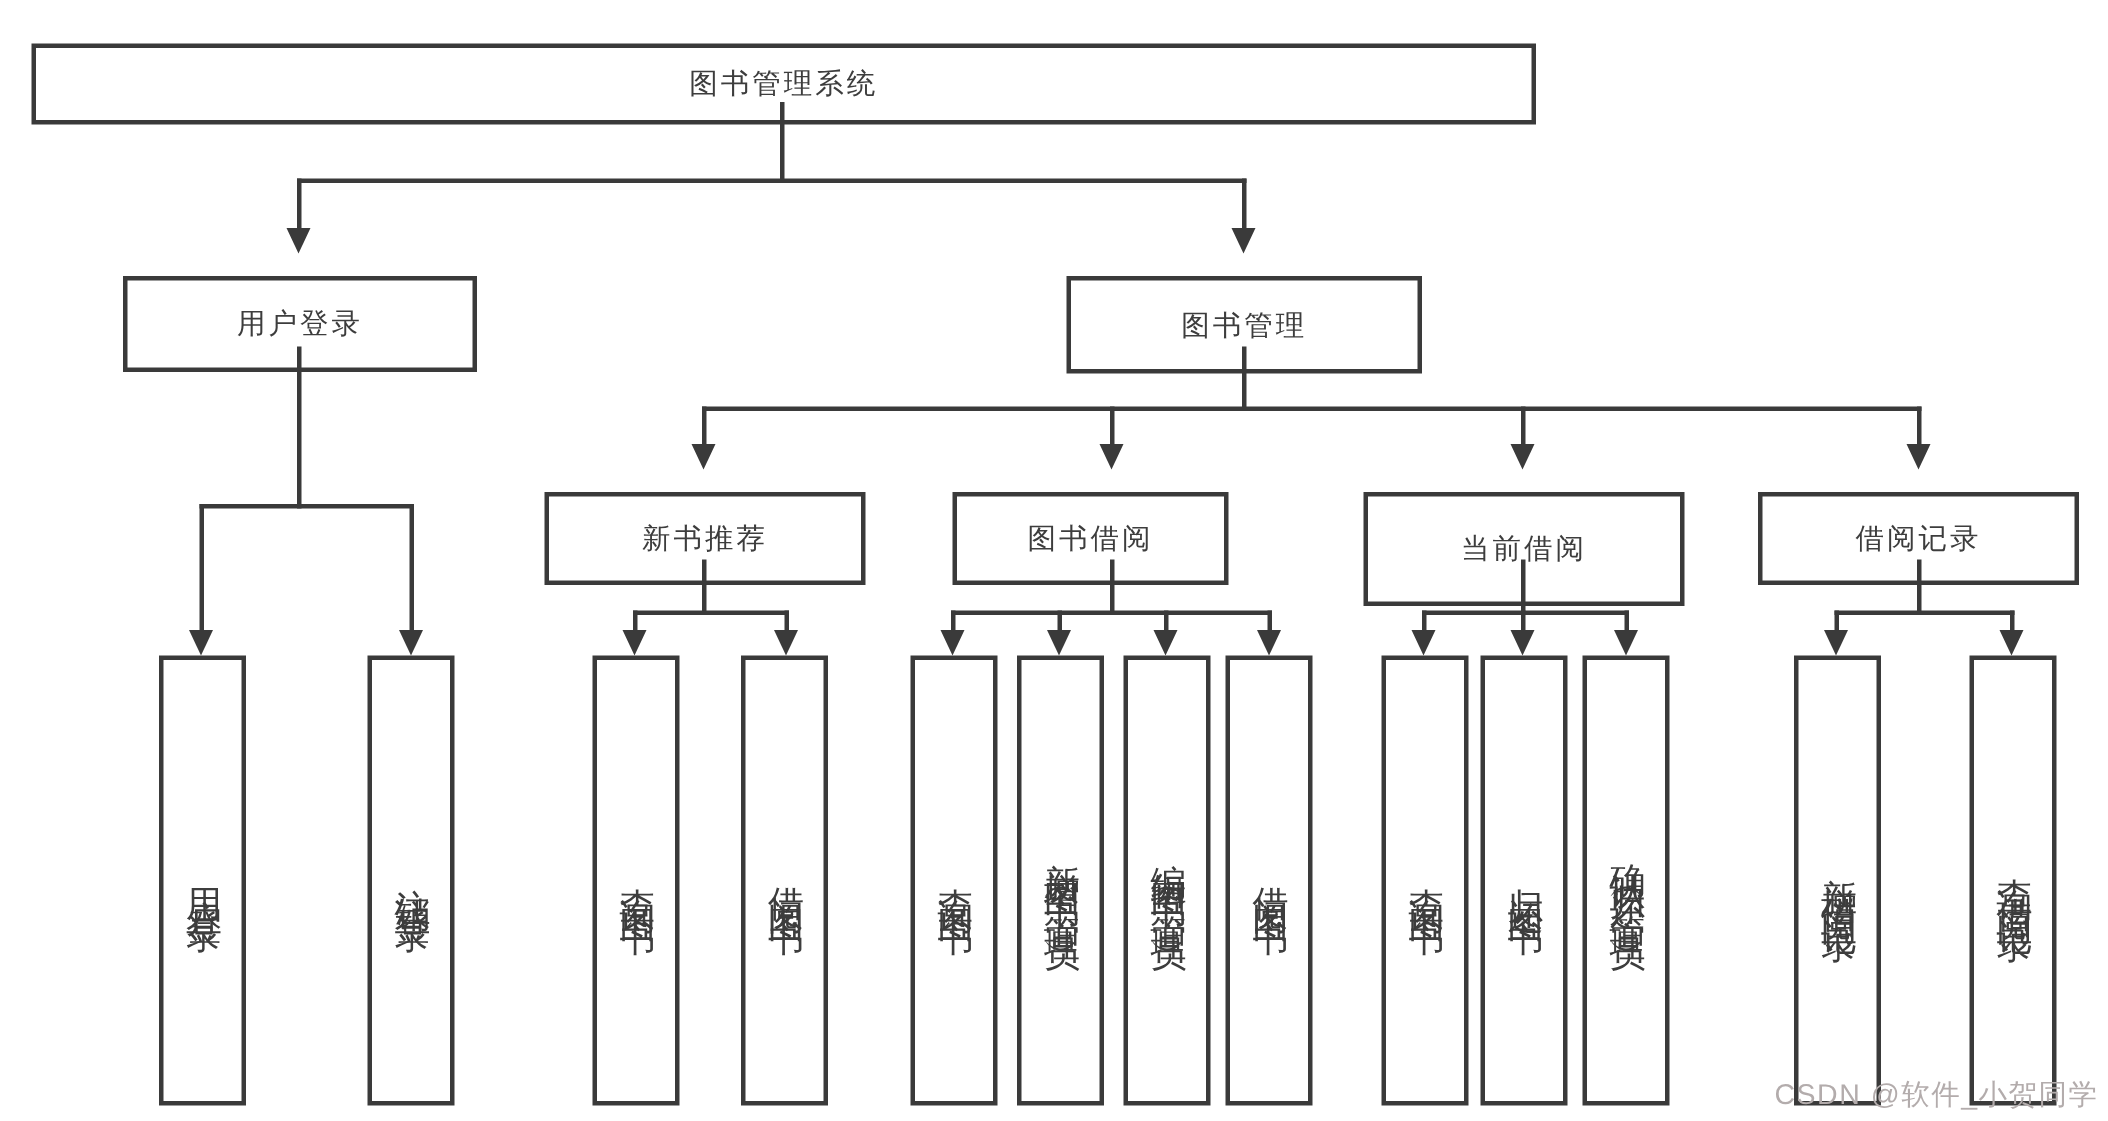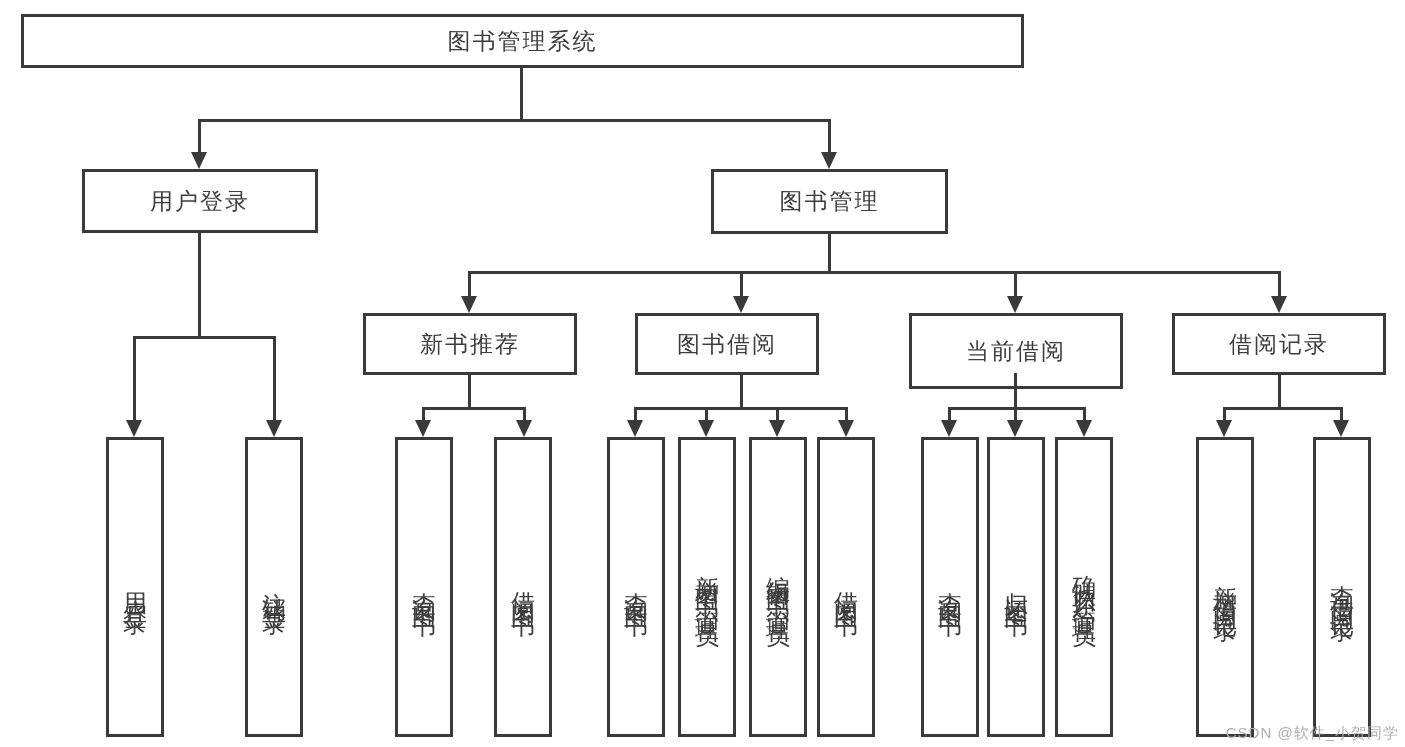--- a/index.html
+++ b/index.html
@@ -21,7 +21,7 @@
     justify-content: center;
     color: #3d3d3d;
   }
-  .hbox { font-size: 23px; letter-spacing: 2px; white-space: nowrap; }
+  .hbox { font-size: 19px; letter-spacing: 2px; white-space: nowrap; margin-top: 15px; }
   .vbox .vtext {
     writing-mode: vertical-rl;
     text-orientation: mixed;

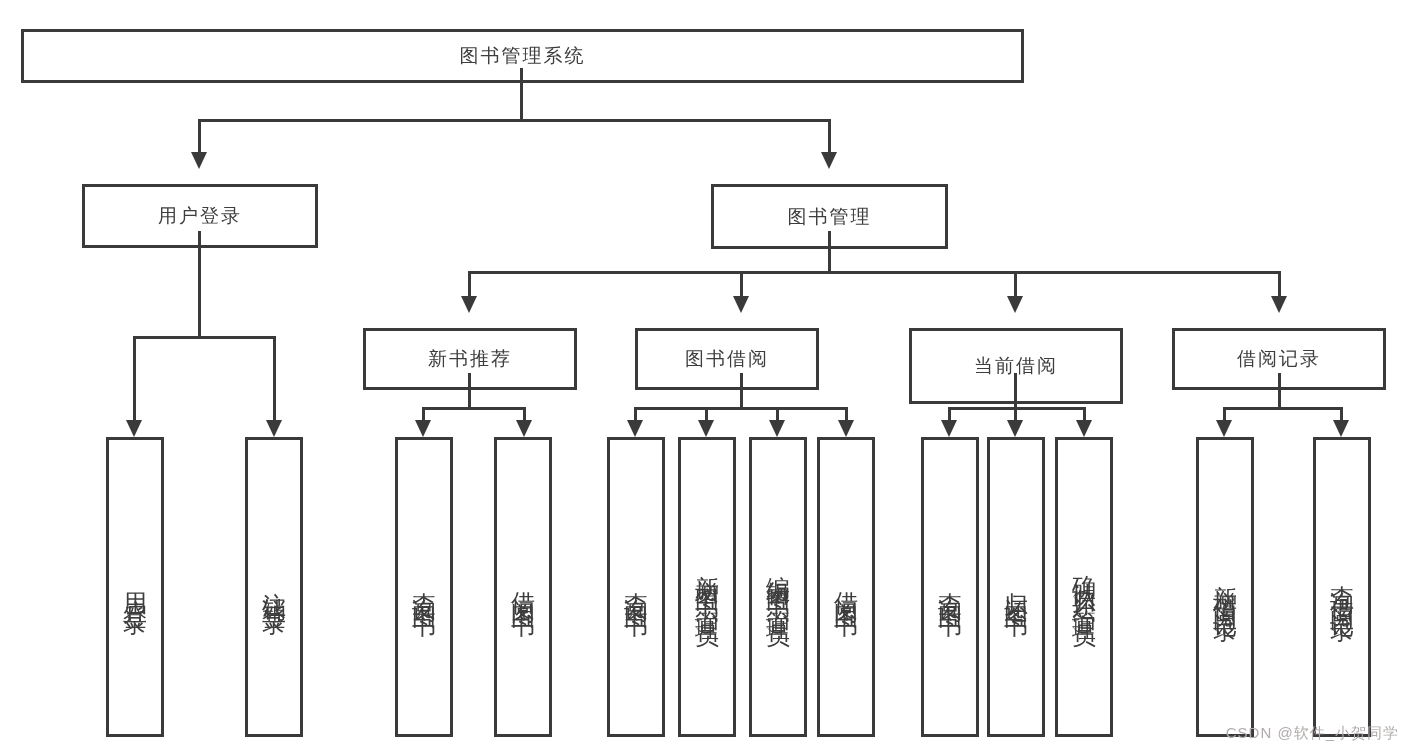--- a/index.html
+++ b/index.html
@@ -41,7 +41,7 @@
     position: absolute;
     right: 6px;
     bottom: 4px;
-    font-size: 15px;
+    font-size: 19px;
     letter-spacing: 1px;
     color: #b3acac;
     white-space: nowrap;

